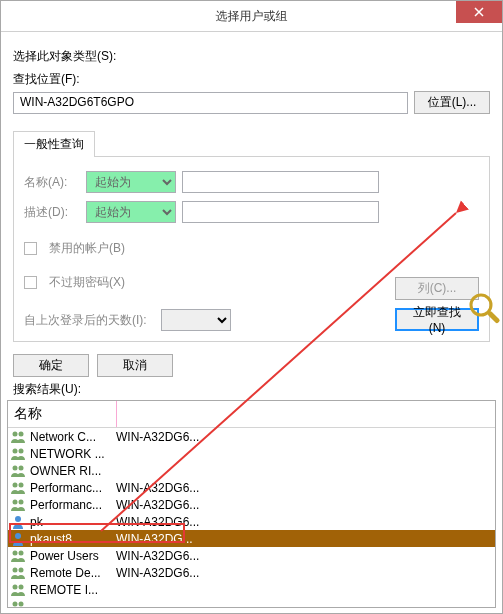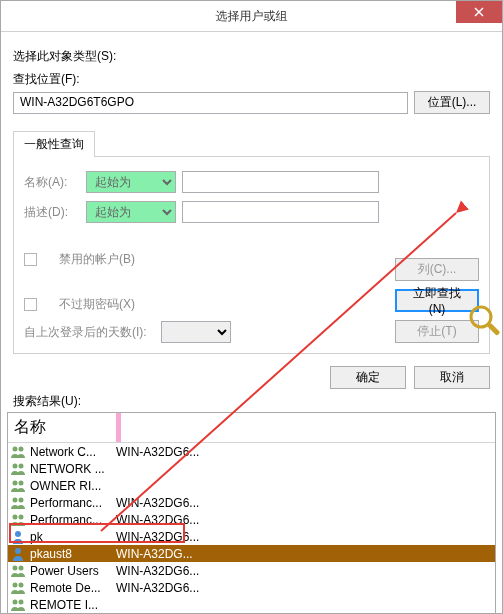--- a/index.html
+++ b/index.html
@@ -23,7 +23,7 @@
   .grid .flbl{color:#8a8a8a}
   .sel{height:22px;border:1px solid #abadb3;background:#86efac;box-sizing:border-box;font-size:12px;padding:0 4px;color:#666}
   .finput{height:22px;border:1px solid #abadb3;box-sizing:border-box}
-  .chk-row{grid-column:1 / span 3;display:flex;align-items:center;gap:22px;color:#8a8a8a;margin-top:20px}
+  .chk-row{grid-column:1 / span 3;display:flex;align-items:center;gap:12px;color:#8a8a8a;margin-top:9px}
   .chk{width:13px;height:13px;border:1px solid #b5b5b5;background:#fff;box-sizing:border-box}
   .days-row{grid-column:1 / span 3;display:flex;align-items:center;gap:14px;color:#8a8a8a;}
   .daysel{height:22px;width:70px;border:1px solid #abadb3;background:#efefef;box-sizing:border-box}

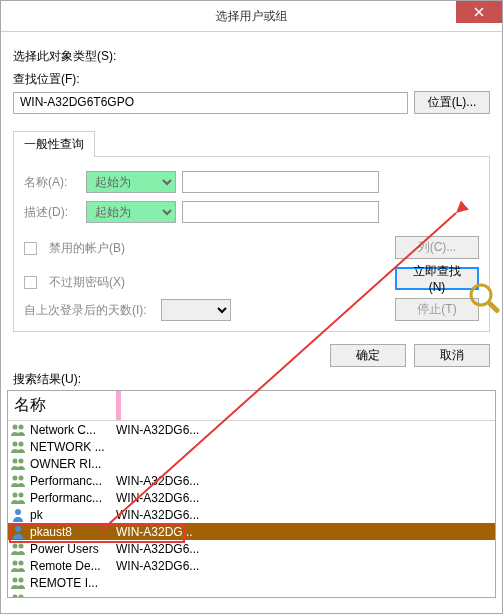--- a/index.html
+++ b/index.html
@@ -25,7 +25,7 @@
   .finput{height:22px;border:1px solid #abadb3;box-sizing:border-box}
   .chk-row{grid-column:1 / span 3;display:flex;align-items:center;gap:12px;color:#8a8a8a;margin-top:9px}
   .chk{width:13px;height:13px;border:1px solid #b5b5b5;background:#fff;box-sizing:border-box}
-  .days-row{grid-column:1 / span 3;display:flex;align-items:center;gap:14px;color:#8a8a8a;}
+  .days-row{grid-column:1 / span 3;display:flex;align-items:center;gap:14px;color:#8a8a8a;margin-top:10px}
   .daysel{height:22px;width:70px;border:1px solid #abadb3;background:#efefef;box-sizing:border-box}
   .right-btns{display:flex;flex-direction:column;gap:8px;width:84px;align-items:stretch}
   .right-btns .btn{min-width:0;width:100%}

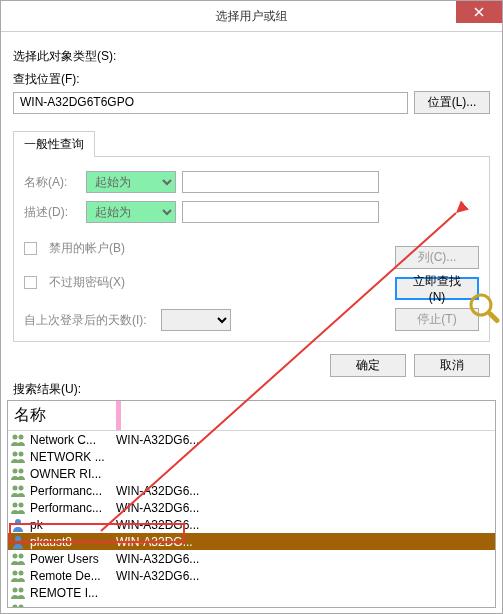--- a/index.html
+++ b/index.html
@@ -103,7 +103,6 @@
       <div class="right-btns">
         <button class="btn disabled">列(C)...</button>
         <button class="btn primary">立即查找(N)</button>
-        <button class="btn disabled">停止(T)</button>
       </div>
 
       <div class="magnifier">

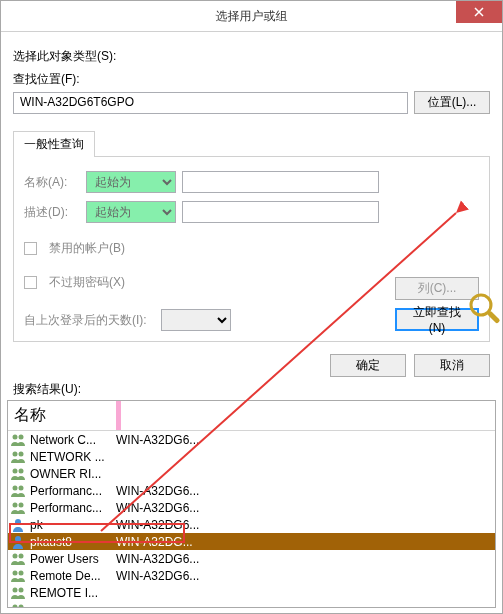--- a/index.html
+++ b/index.html
@@ -29,7 +29,7 @@
   .daysel{height:22px;width:70px;border:1px solid #abadb3;background:#efefef;box-sizing:border-box}
   .right-btns{display:flex;flex-direction:column;gap:8px;width:84px;align-items:stretch}
   .right-btns .btn{min-width:0;width:100%}
-  .bottom-btns{display:flex;justify-content:flex-end;gap:8px;padding:12px 12px 0 12px}
+  .bottom-btns{display:flex;gap:8px;padding:12px 12px 0 12px}
   .results-label{padding:4px 12px 2px 12px}
   .results{border:1px solid #aaa;margin:0 6px 0 6px;height:206px;overflow:auto;position:relative}
   .header-row{display:flex;border-bottom:1px solid #d4d4d4;background:#fff;position:sticky;top:0}

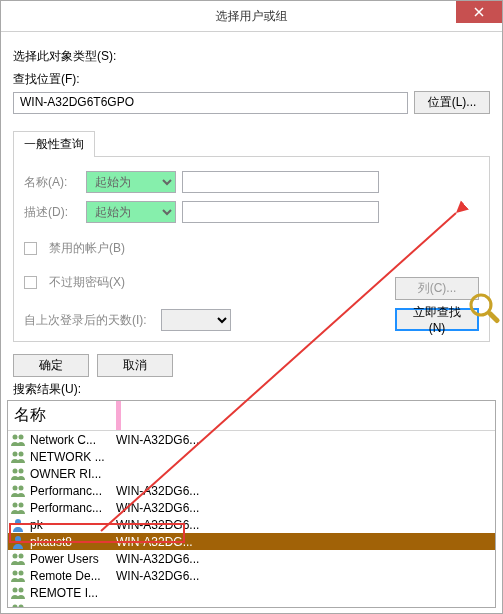--- a/index.html
+++ b/index.html
@@ -33,7 +33,7 @@
   .results-label{padding:4px 12px 2px 12px}
   .results{border:1px solid #aaa;margin:0 6px 0 6px;height:206px;overflow:auto;position:relative}
   .header-row{display:flex;border-bottom:1px solid #d4d4d4;background:#fff;position:sticky;top:0}
-  .header-cell{padding:4px 6px;border-right:5px solid #f9a8d4;font-size:16px;background:#fff}
+  .header-cell{padding:4px 6px;border-right:1px solid #f9a8d4;font-size:14px;background:#fff}
   .hc1{width:96px}
   .hc2{flex:1}
   .result-row{display:flex;align-items:center;height:17px;padding:0 2px;cursor:pointer}

